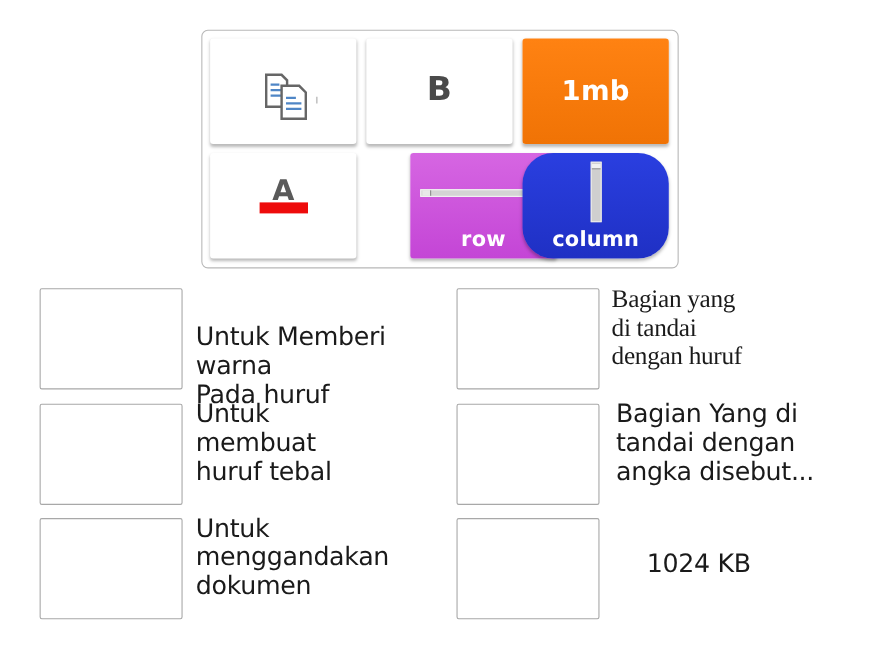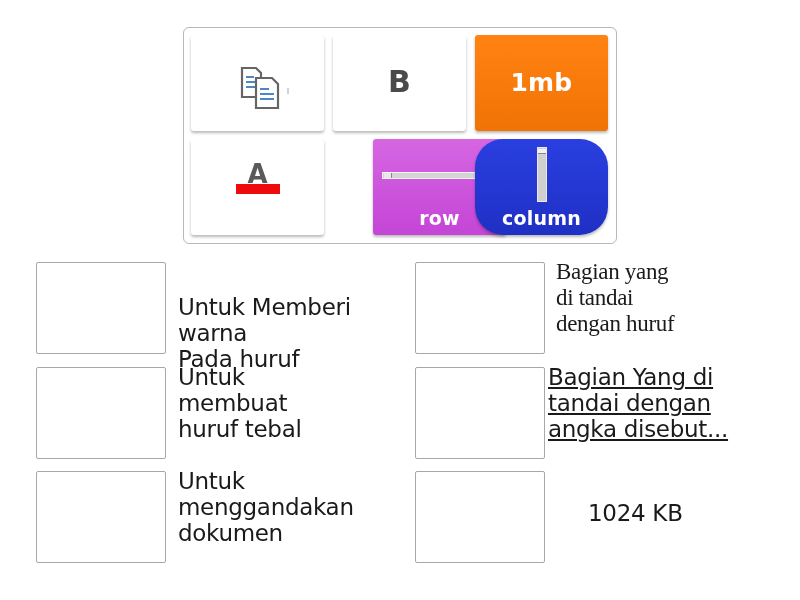--- a/index.html
+++ b/index.html
@@ -147,7 +147,7 @@
 huruf tebal</div>
 
   <div class="drop" style="left:415px; top:367px;"></div>
-  <div class="desc" style="left:548px; top:364px;text-decoration:underline;">Bagian Yang di
+  <div class="desc" style="left:560px; top:364px;">Bagian Yang di
 tandai dengan
 angka disebut...</div>
 

